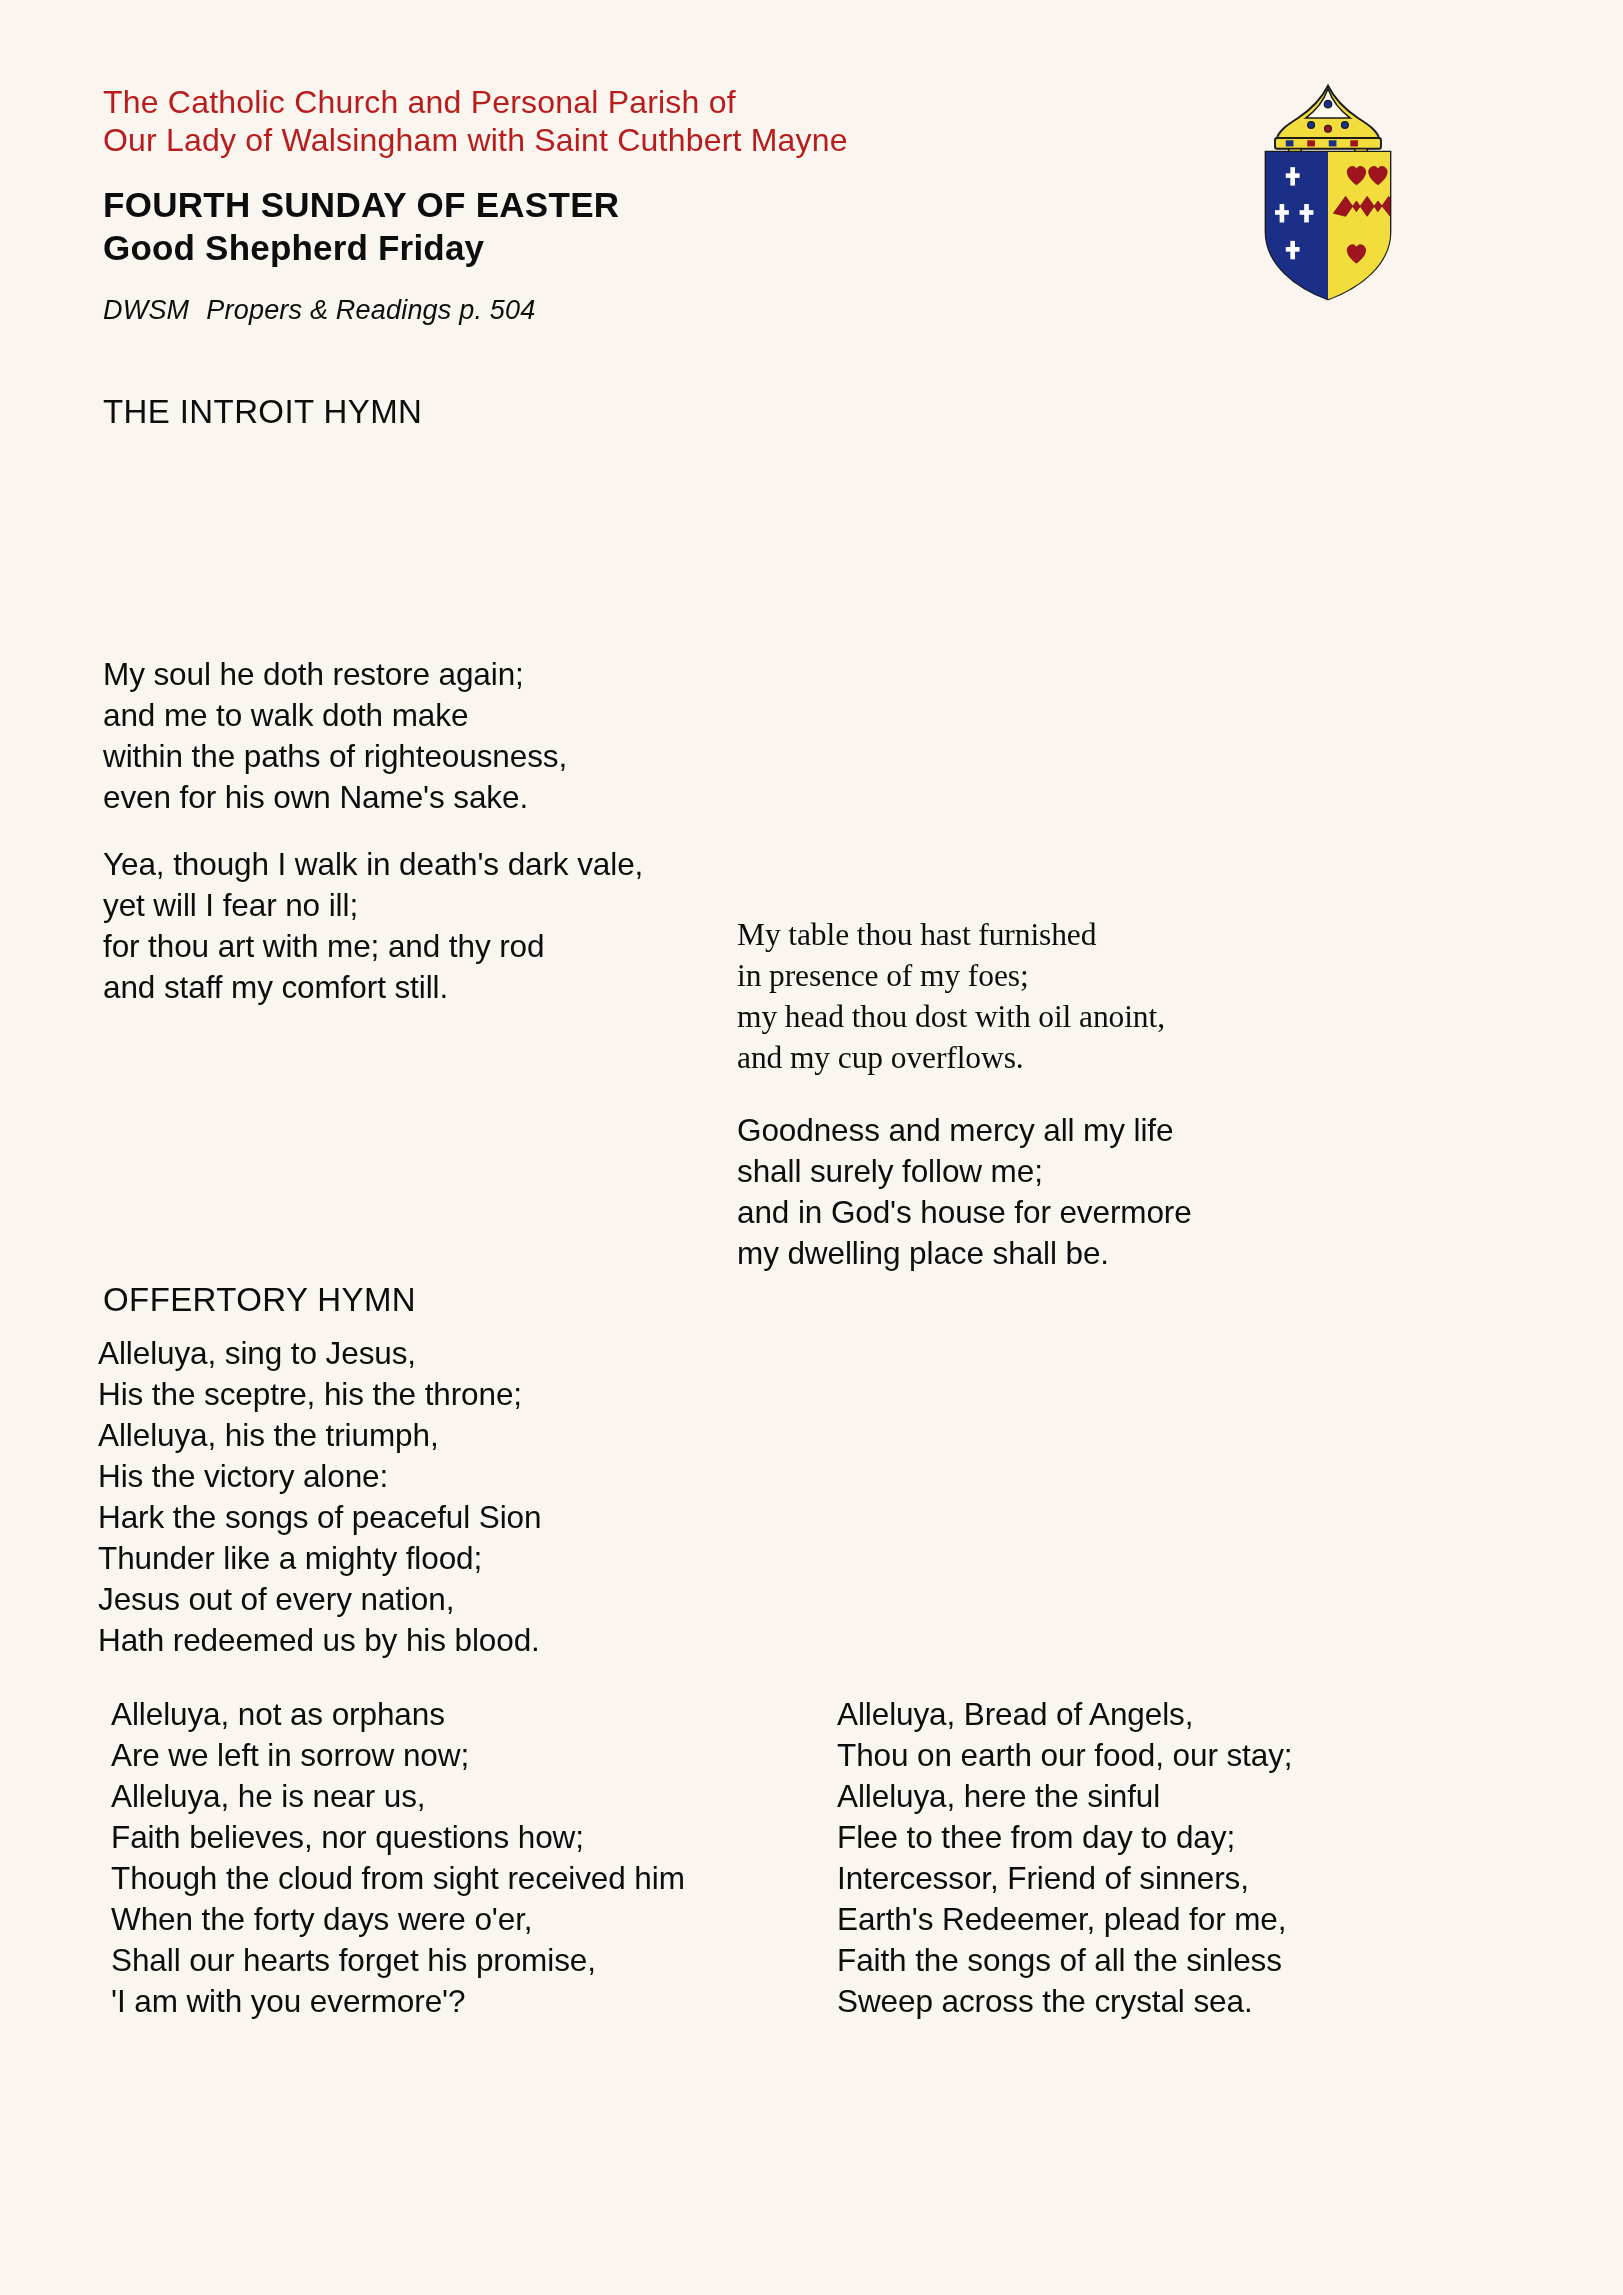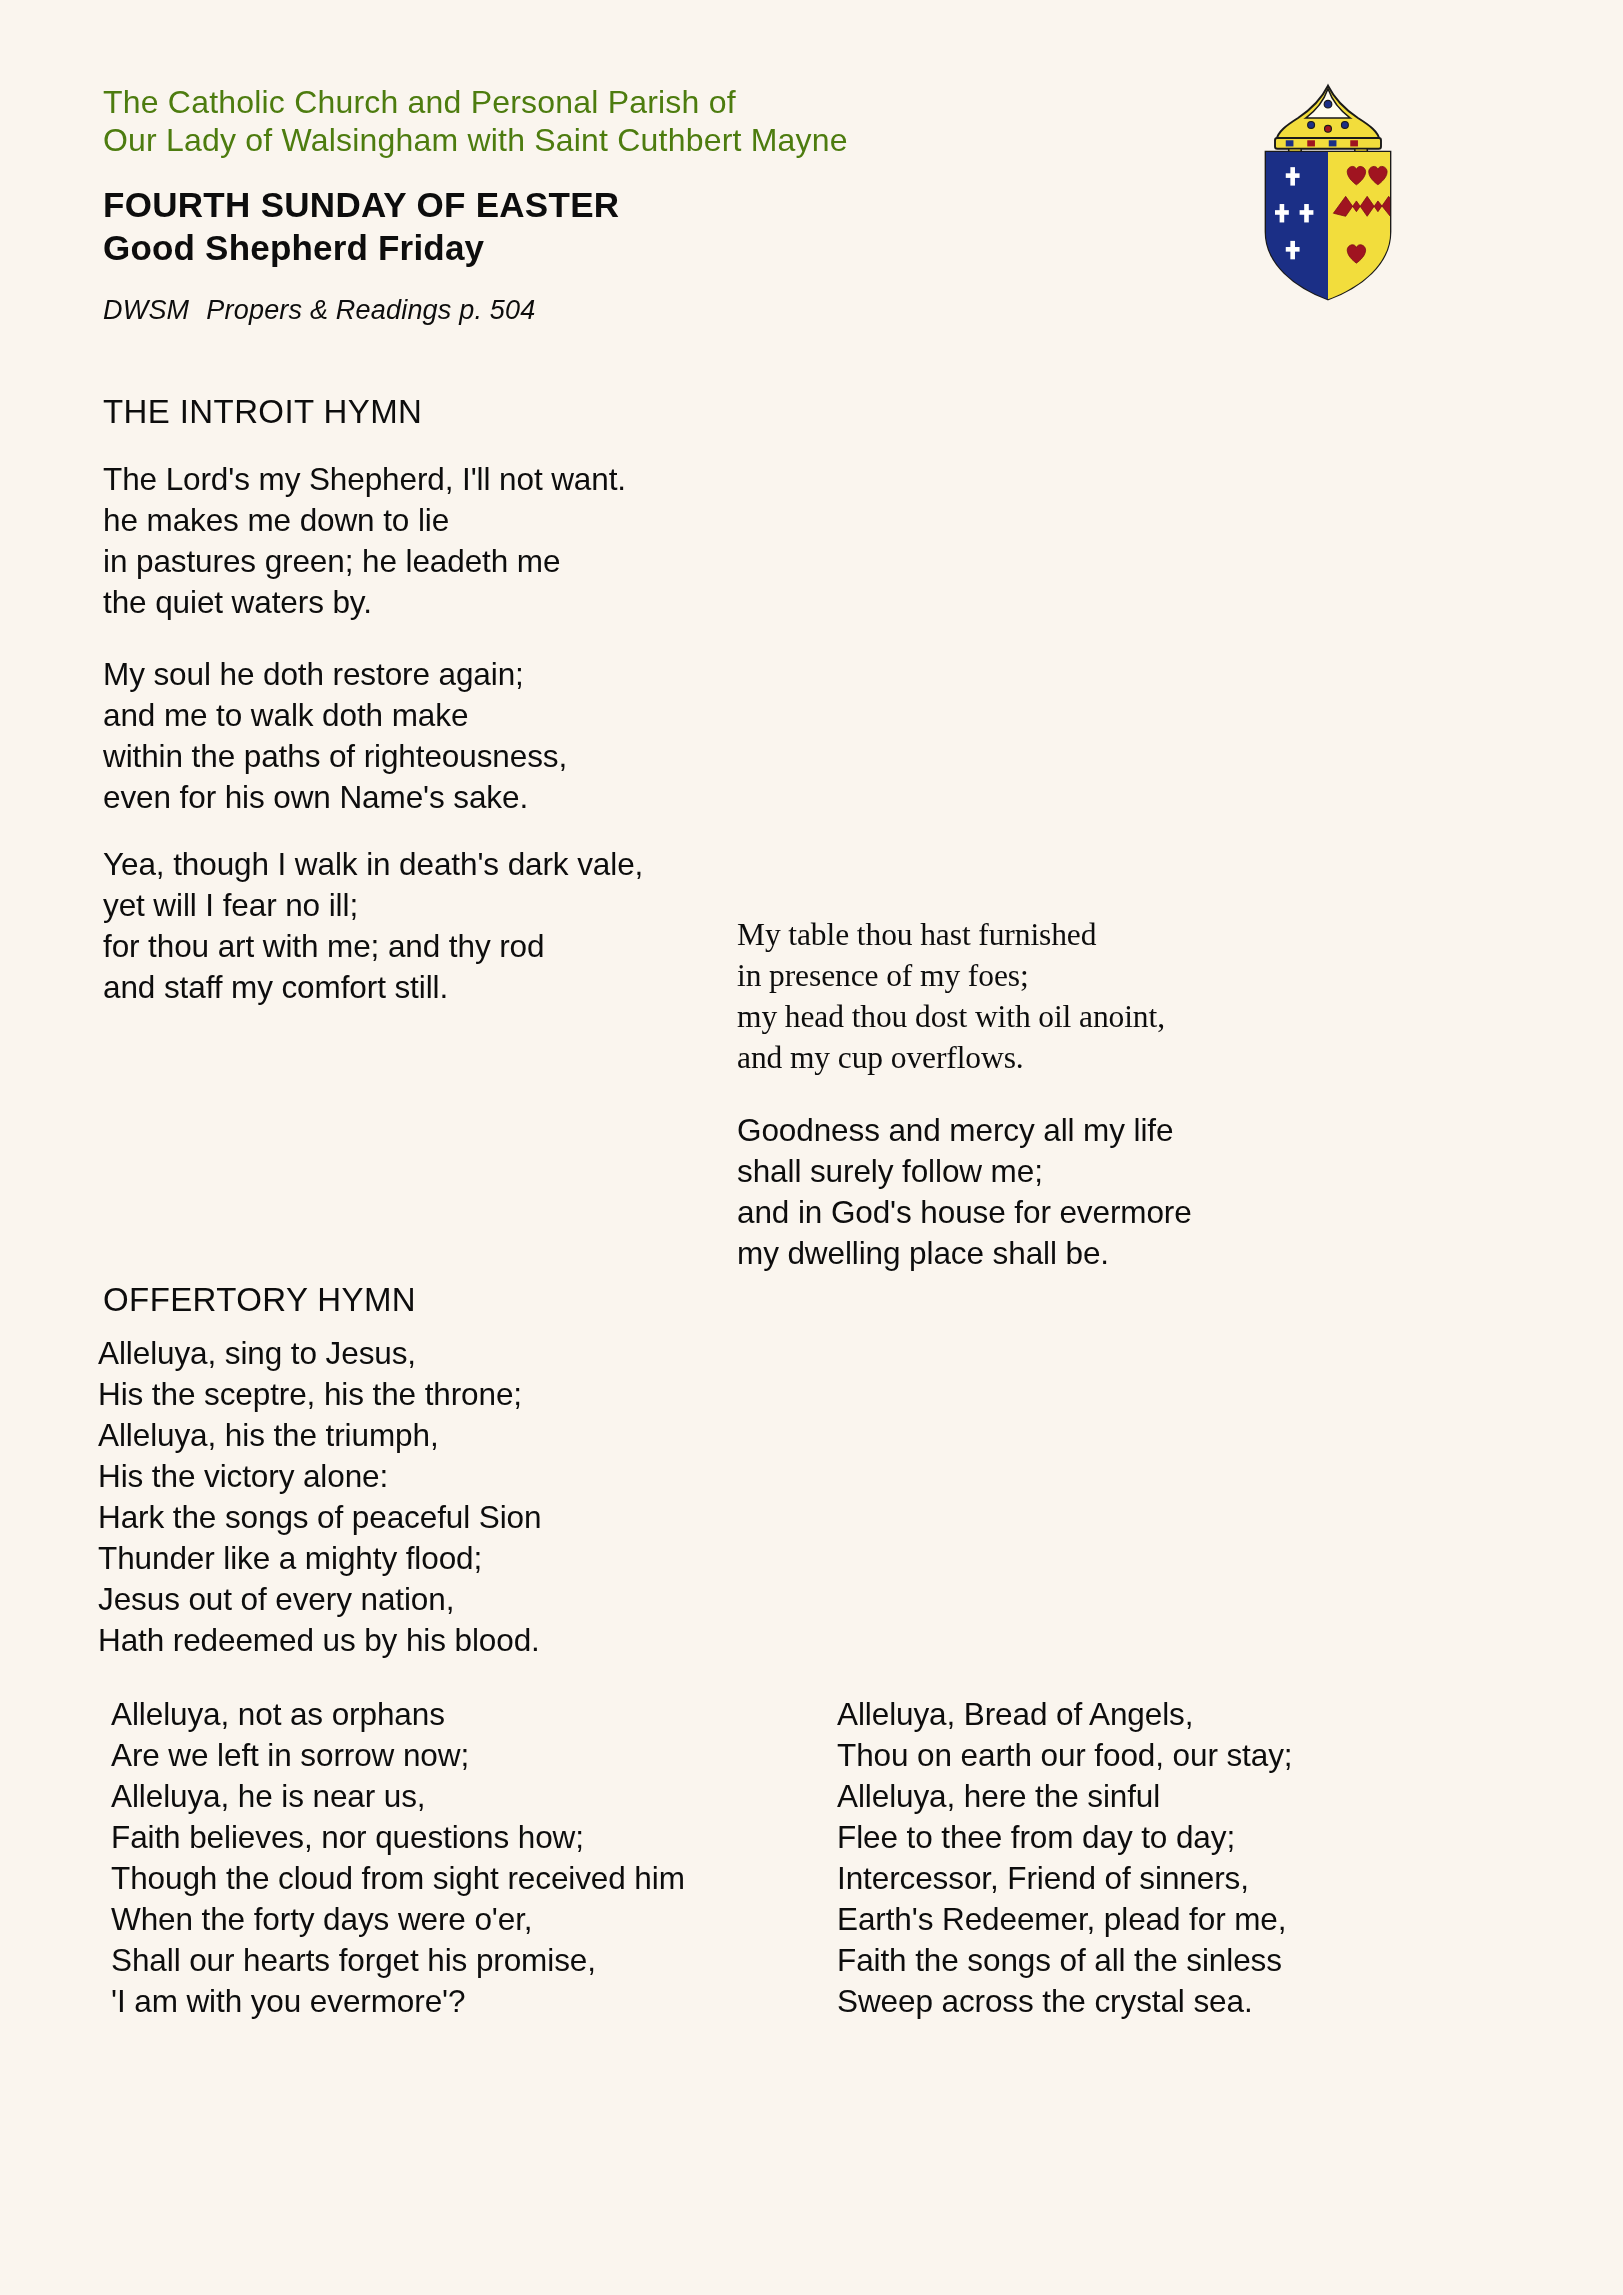--- a/index.html
+++ b/index.html
@@ -33,7 +33,7 @@
     font-size: 32px;
     line-height: 1.18;
     letter-spacing: 0.2px;
-    color: #4d7c0f;
+    color: #b91c1c;
   }
   .title-main {
     font-size: 35px;

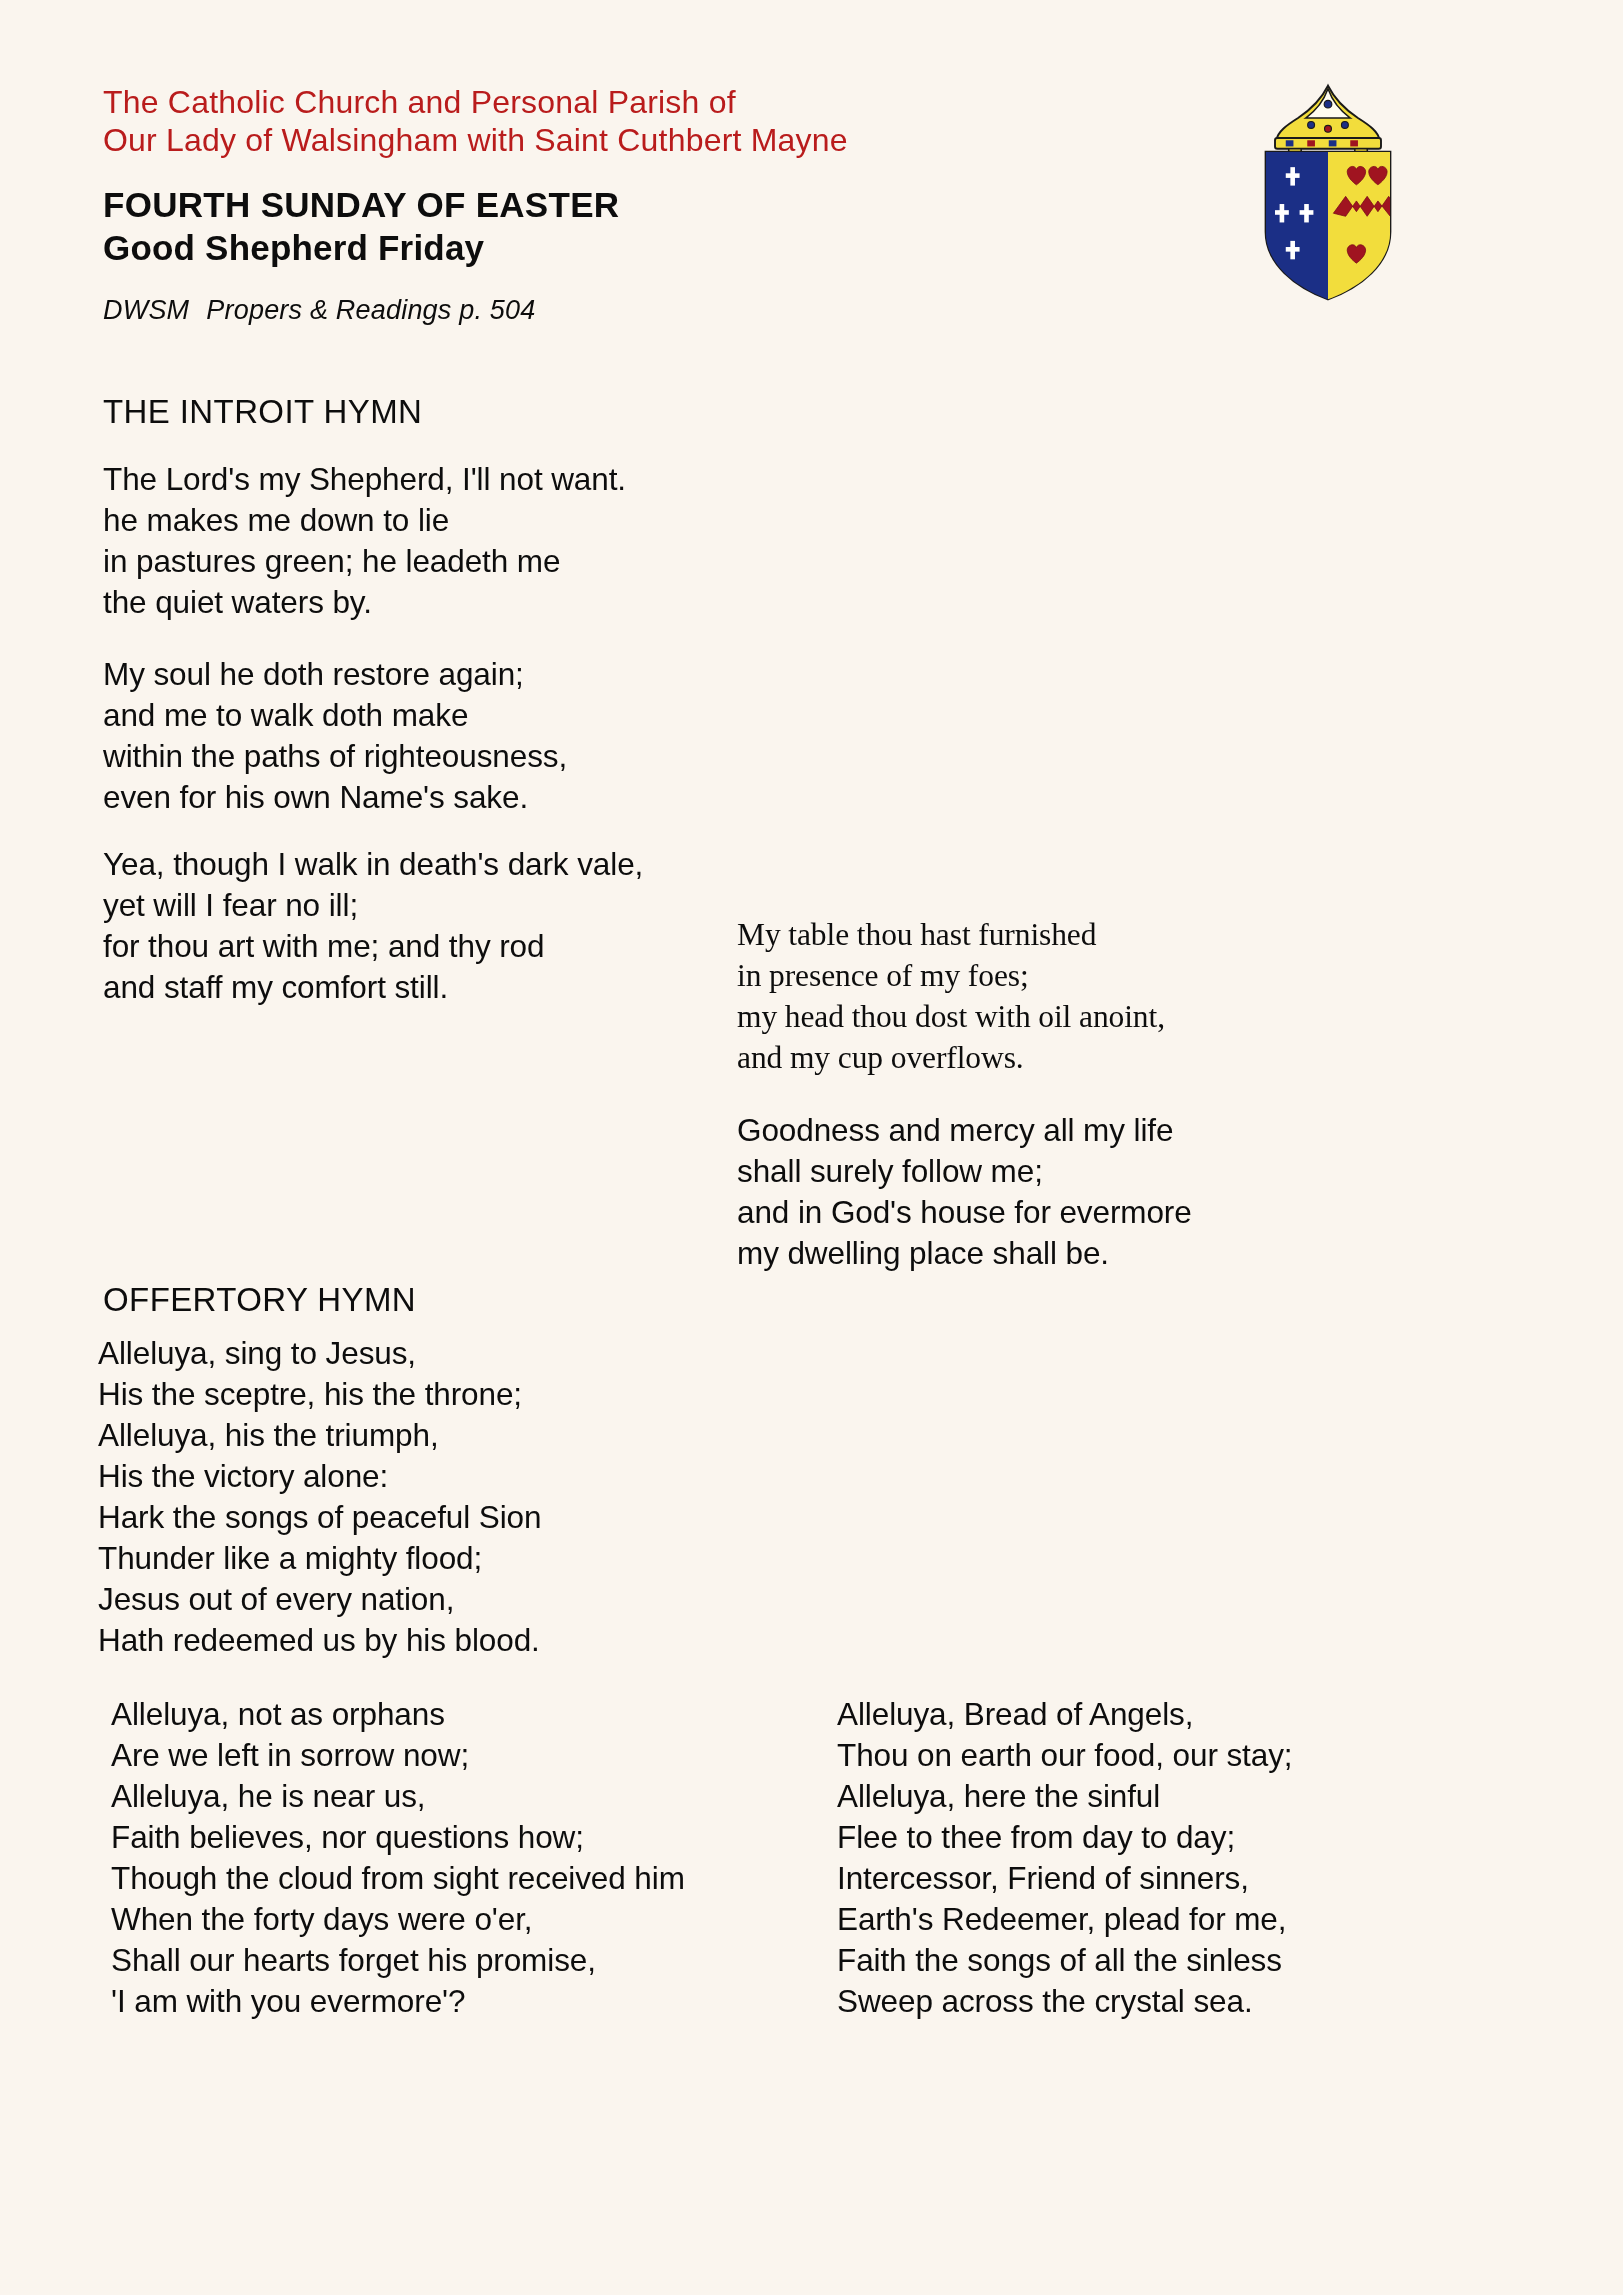--- a/index.html
+++ b/index.html
@@ -157,10 +157,6 @@
   </div>
 
   <div class="section-head" id="introit-head">THE INTROIT HYMN</div>
-  <div class="block" id="introit-v1">The Lord's my Shepherd, I'll not want.
-he makes me down to lie
-in pastures green; he leadeth me
-the quiet waters by.</div>
   <div class="block" id="introit-v2">My soul he doth restore again;
 and me to walk doth make
 within the paths of righteousness,

